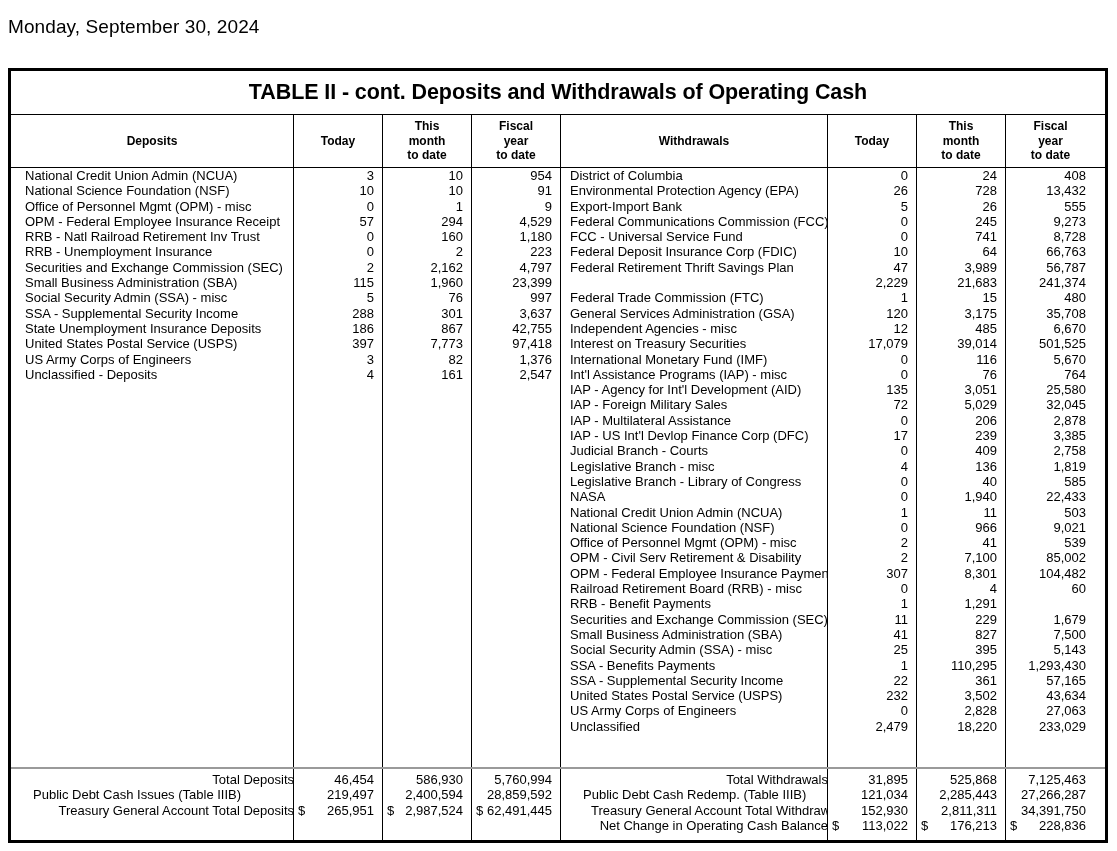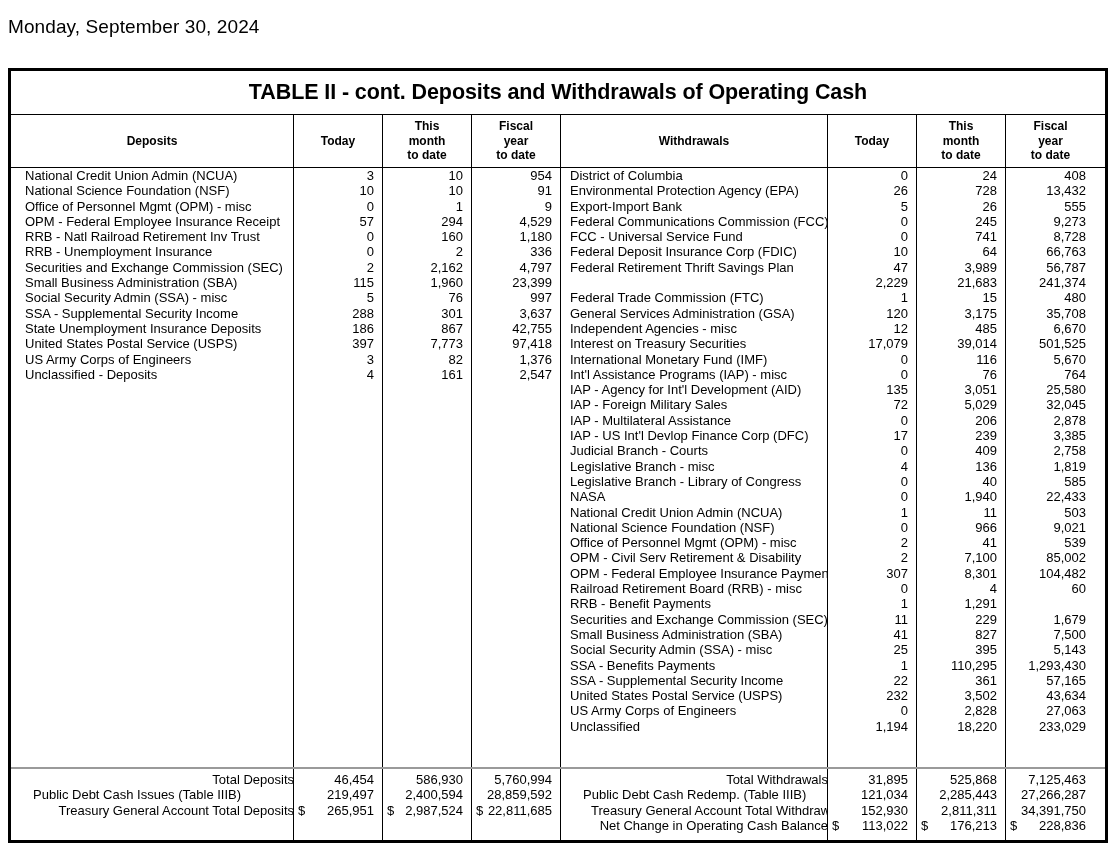--- a/index.html
+++ b/index.html
@@ -302,7 +302,7 @@
               <div class="cell label" style="width: 283px;">RRB - Unemployment Insurance</div>
               <div class="cell num" style="width: 89px;">0</div>
               <div class="cell num" style="width: 89px;">2</div>
-              <div class="cell num" style="width: 89px;">336</div>
+              <div class="cell num" style="width: 89px;">223</div>
             </div>
             <div class="row">
               <div class="cell label" style="width: 283px;">Securities and Exchange Commission (SEC)</div>

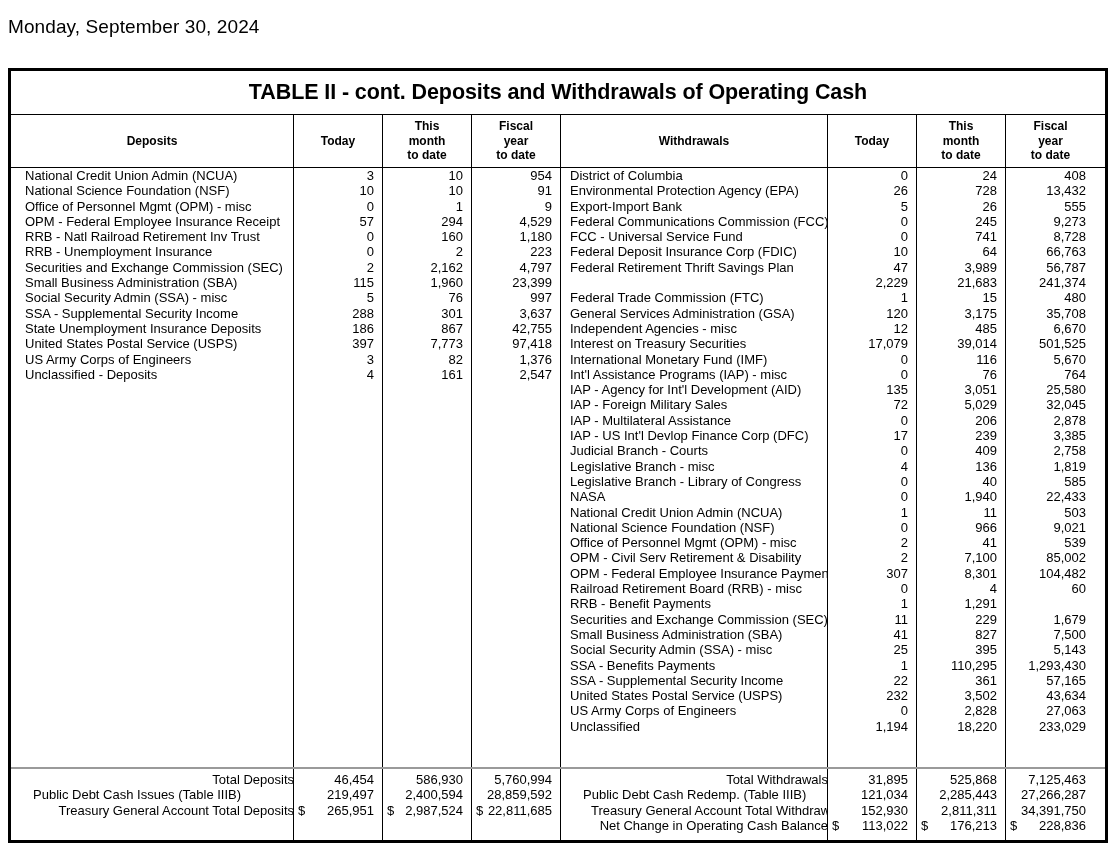--- a/index.html
+++ b/index.html
@@ -572,7 +572,7 @@
             </div>
             <div class="row">
               <div class="cell wlabel" style="width: 267px;">Unclassified</div>
-              <div class="cell num" style="width: 89px;">1,194</div>
+              <div class="cell num" style="width: 89px;">2,479</div>
               <div class="cell num" style="width: 89px;">18,220</div>
               <div class="cell num" style="width: 89px;">233,029</div>
             </div>

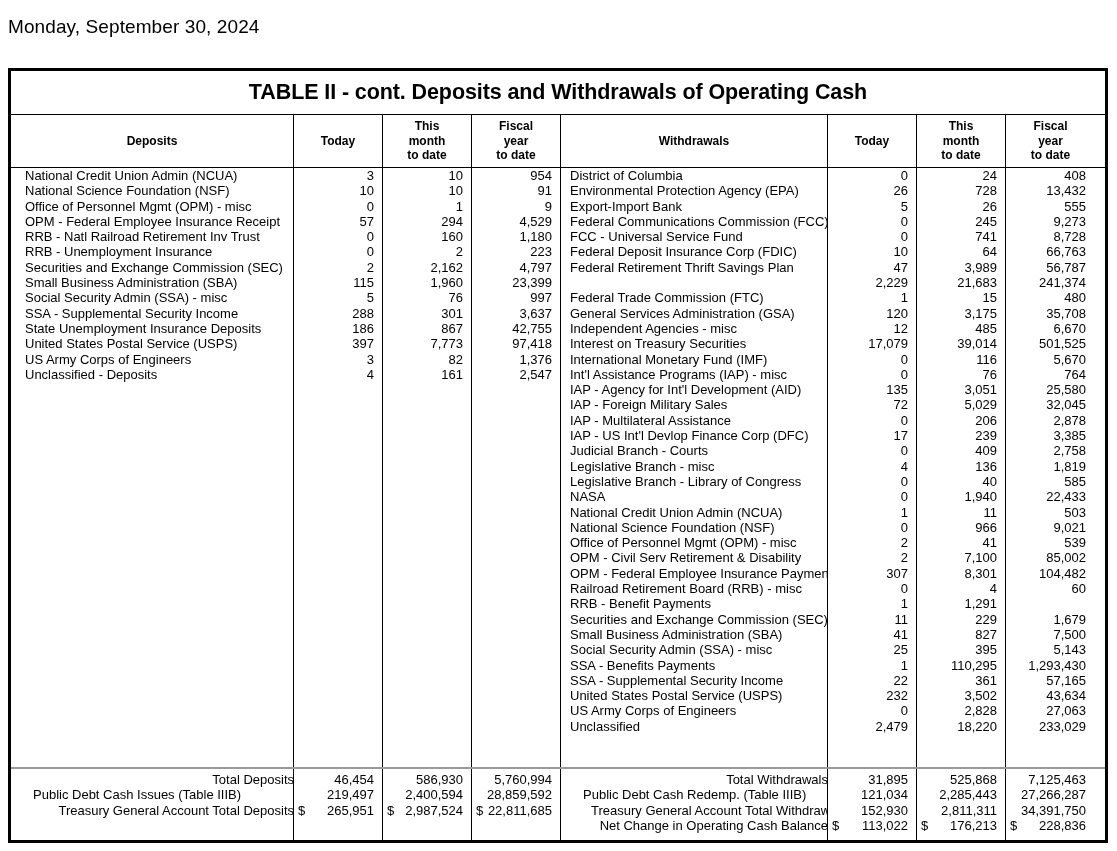--- a/index.html
+++ b/index.html
@@ -632,7 +632,7 @@
               </div>
               <div class="tcell money" style="width: 89px;">
                 <span class="sym">$</span>
-                <span class="amt">22,811,685</span>
+                <span class="amt">62,491,445</span>
               </div>
             </div>
           </div>

